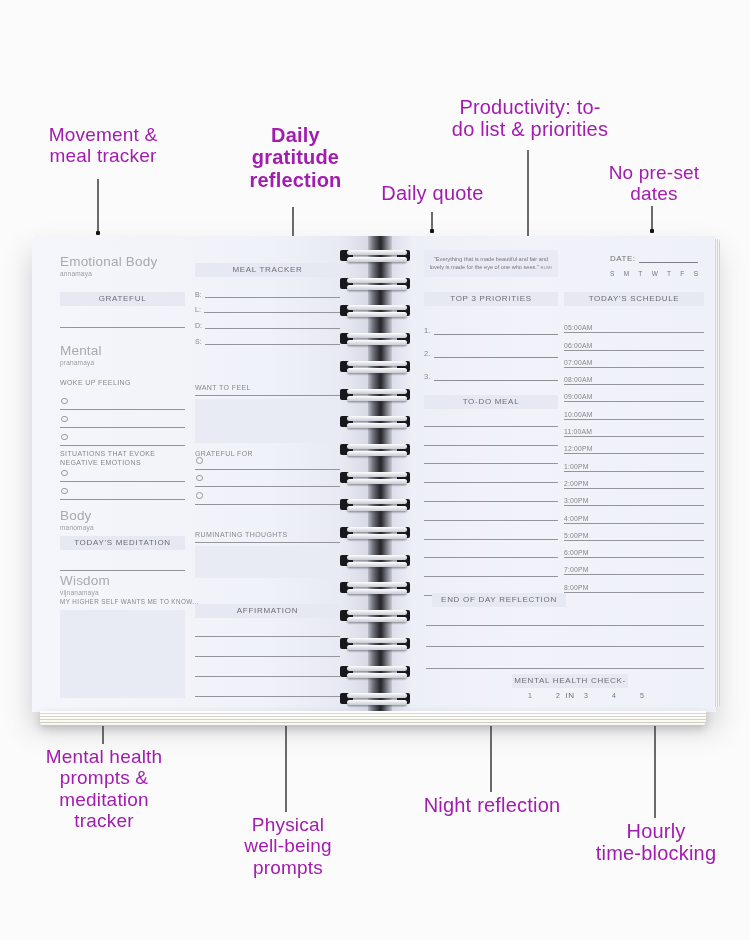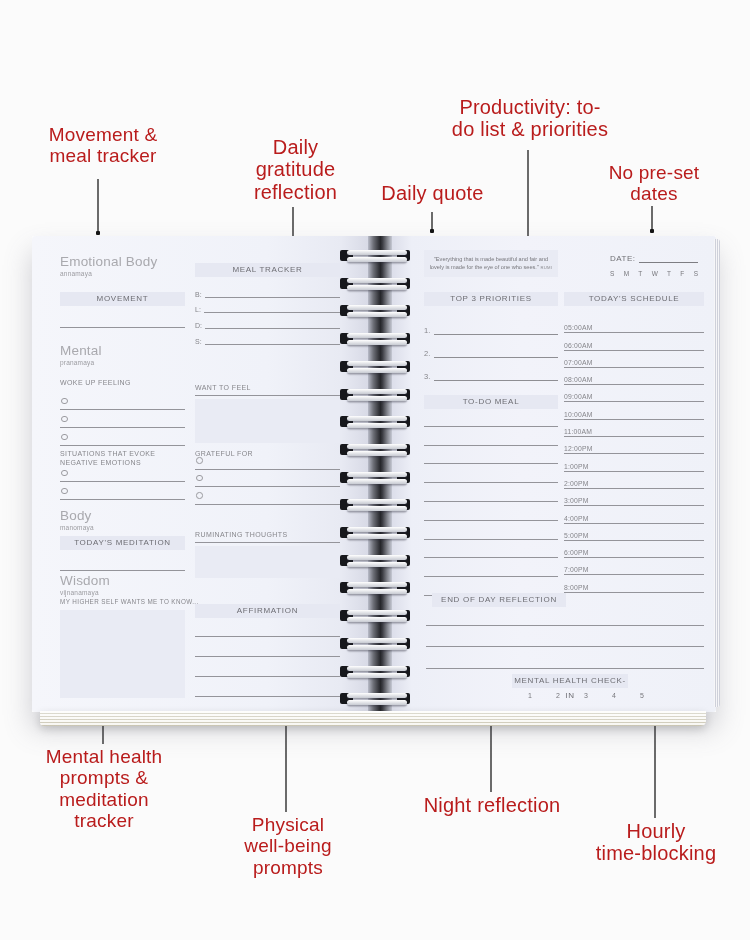--- a/index.html
+++ b/index.html
@@ -7,7 +7,7 @@
           font-family:"Liberation Sans",sans-serif;}
   .abs{position:absolute;}
   
-  .ann{position:absolute;color:#b91c1c;font-size:20px;line-height:1.12;text-align:center;
+  .ann{position:absolute;color:#a21caf;font-size:20px;line-height:1.12;text-align:center;
        white-space:pre-line;letter-spacing:.2px;}
   .ptr{position:absolute;width:1.5px;background:#6b6b6b;}
   .ptr .dot{position:absolute;left:-1.5px;width:4.5px;height:4.5px;background:#141414;border-radius:1px;}

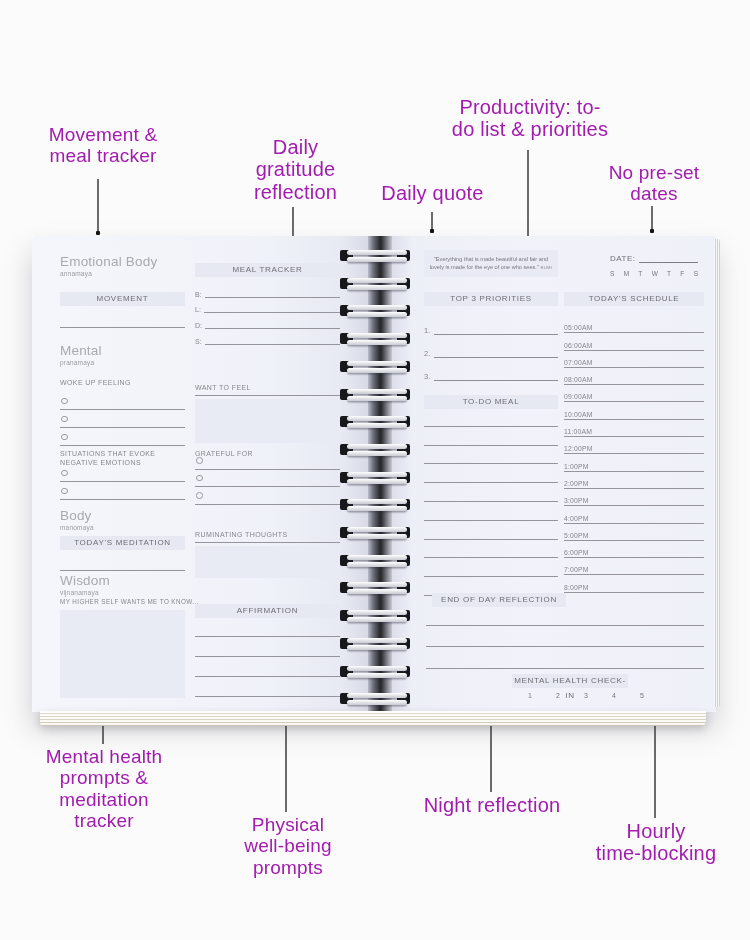--- a/index.html
+++ b/index.html
@@ -70,7 +70,7 @@
 
   <div class="ann" style="left:28px;top:124px;width:150px;font-size:19px;">Movement &amp;
 meal tracker</div>
-  <div class="ann" style="left:238px;top:136px;width:115px;">Daily
+  <div class="ann" style="left:238px;top:124px;width:115px;font-weight:bold;">Daily
 gratitude
 reflection</div>
   <div class="ann" style="left:370px;top:182px;width:125px;">Daily quote</div>

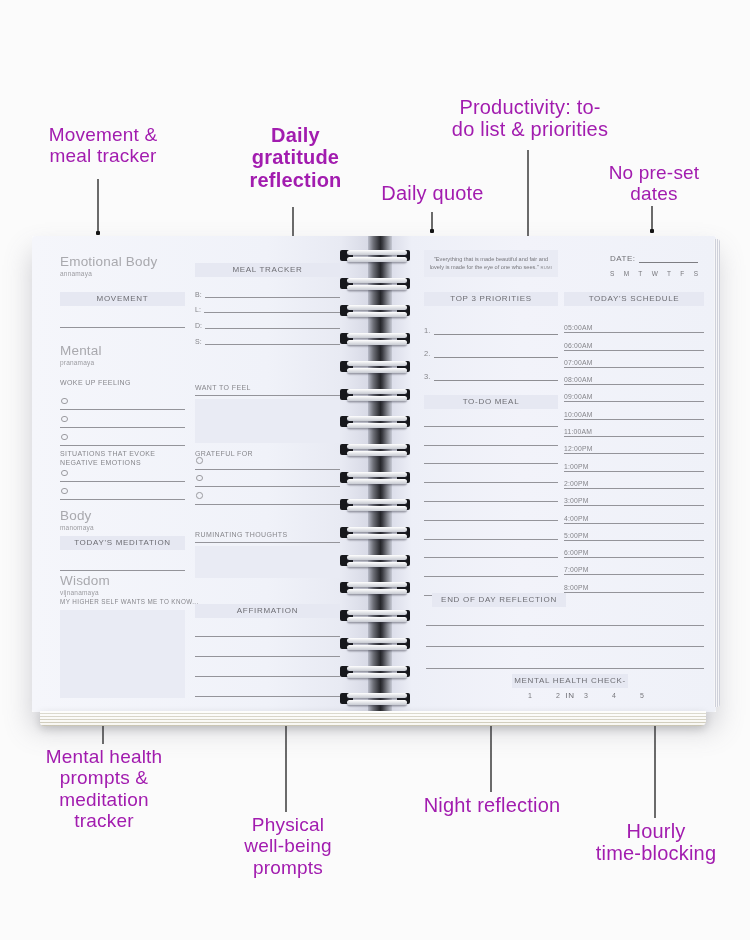--- a/index.html
+++ b/index.html
@@ -123,7 +123,7 @@
 
       <div class="ttl abs" style="left:28px;top:18px;">Emotional Body</div>
       <div class="sans abs" style="left:28px;top:34px;">annamaya</div>
-      <div class="hbar abs" style="left:28px;top:56px;width:125px;">MOVEMENT</div>
+      <div class="hbar abs" style="left:28px;top:56px;width:125px;">GRATEFUL</div>
       <div class="uline abs" style="left:28px;top:76px;width:125px;height:15px;"></div>
 
       <div class="ttl abs" style="left:28px;top:107px;">Mental</div>

